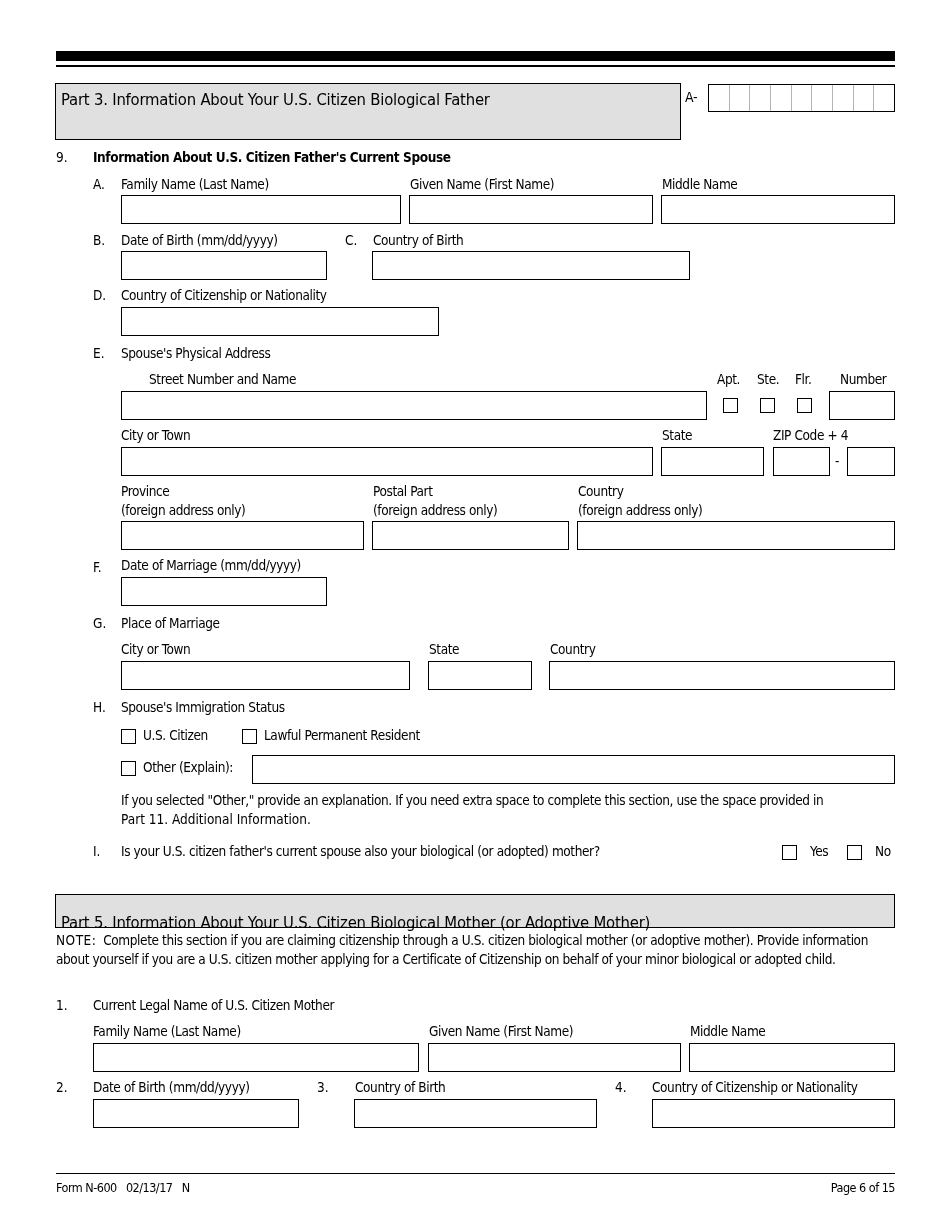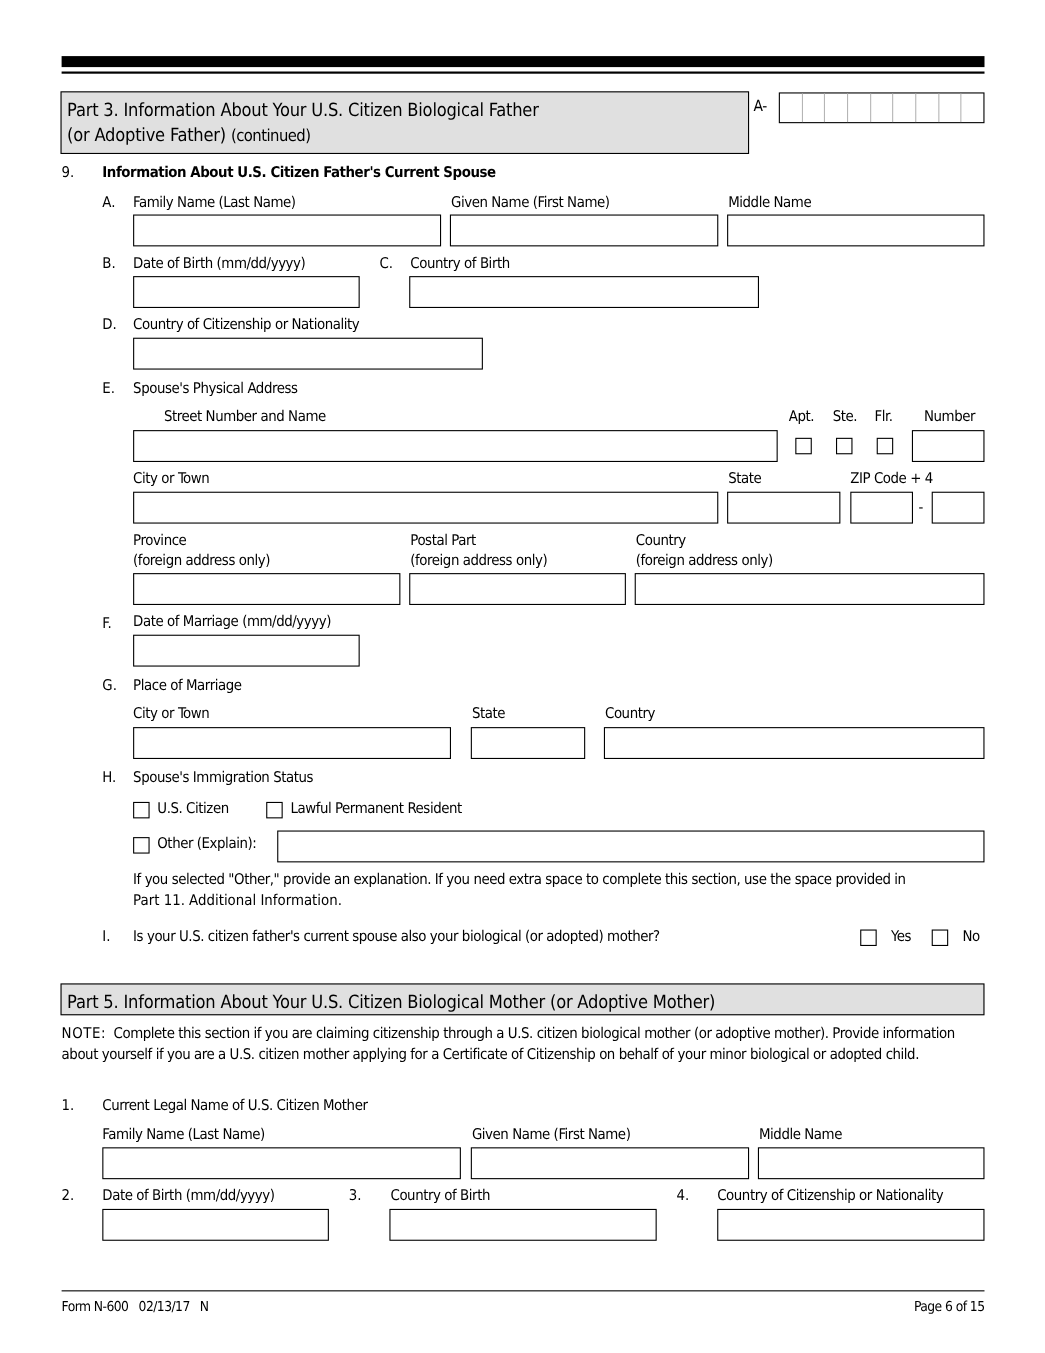--- a/index.html
+++ b/index.html
@@ -28,7 +28,6 @@
 
 <div class="part-head" style="left:55px; top:83px; width:626px; height:57px;">
   <div>Part 3.  Information About Your U.S. Citizen Biological Father</div>
-  <div><span>(or Adoptive Father)</span> <span class="cont">(continued)</span></div>
 </div>
 <div class="lbl" style="left:685px; top:89px; font-size:14px;">A-</div>
 <div class="anum">

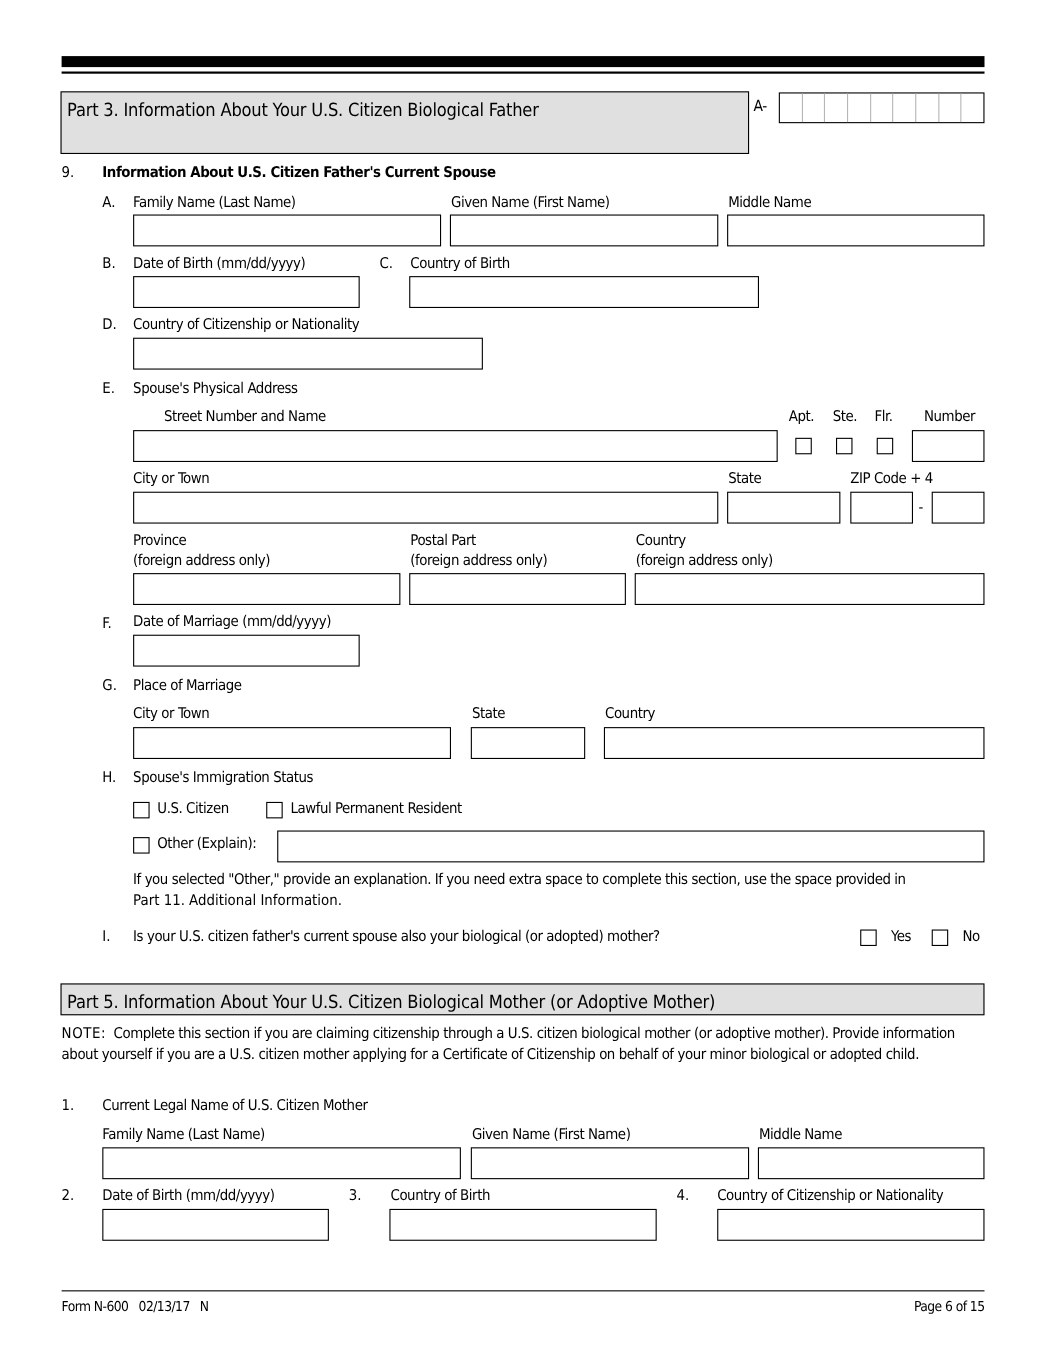--- a/index.html
+++ b/index.html
@@ -128,7 +128,7 @@
 <div class="cb" style="left:847px; top:845px;"></div>
 <div class="lbl" style="left:875px; top:843px;">No</div>
 
-<div class="part-head" style="left:55px; top:894px; width:840px; height:29px; padding:4px 5px;">
+<div class="part-head" style="left:55px; top:894px; width:840px; height:29px; padding:16px 5px;">
   <div>Part 5.  Information About Your U.S. Citizen Biological Mother (or Adoptive Mother)</div>
 </div>
 <div class="para" style="left:56px; top:931px; width:842px;">

